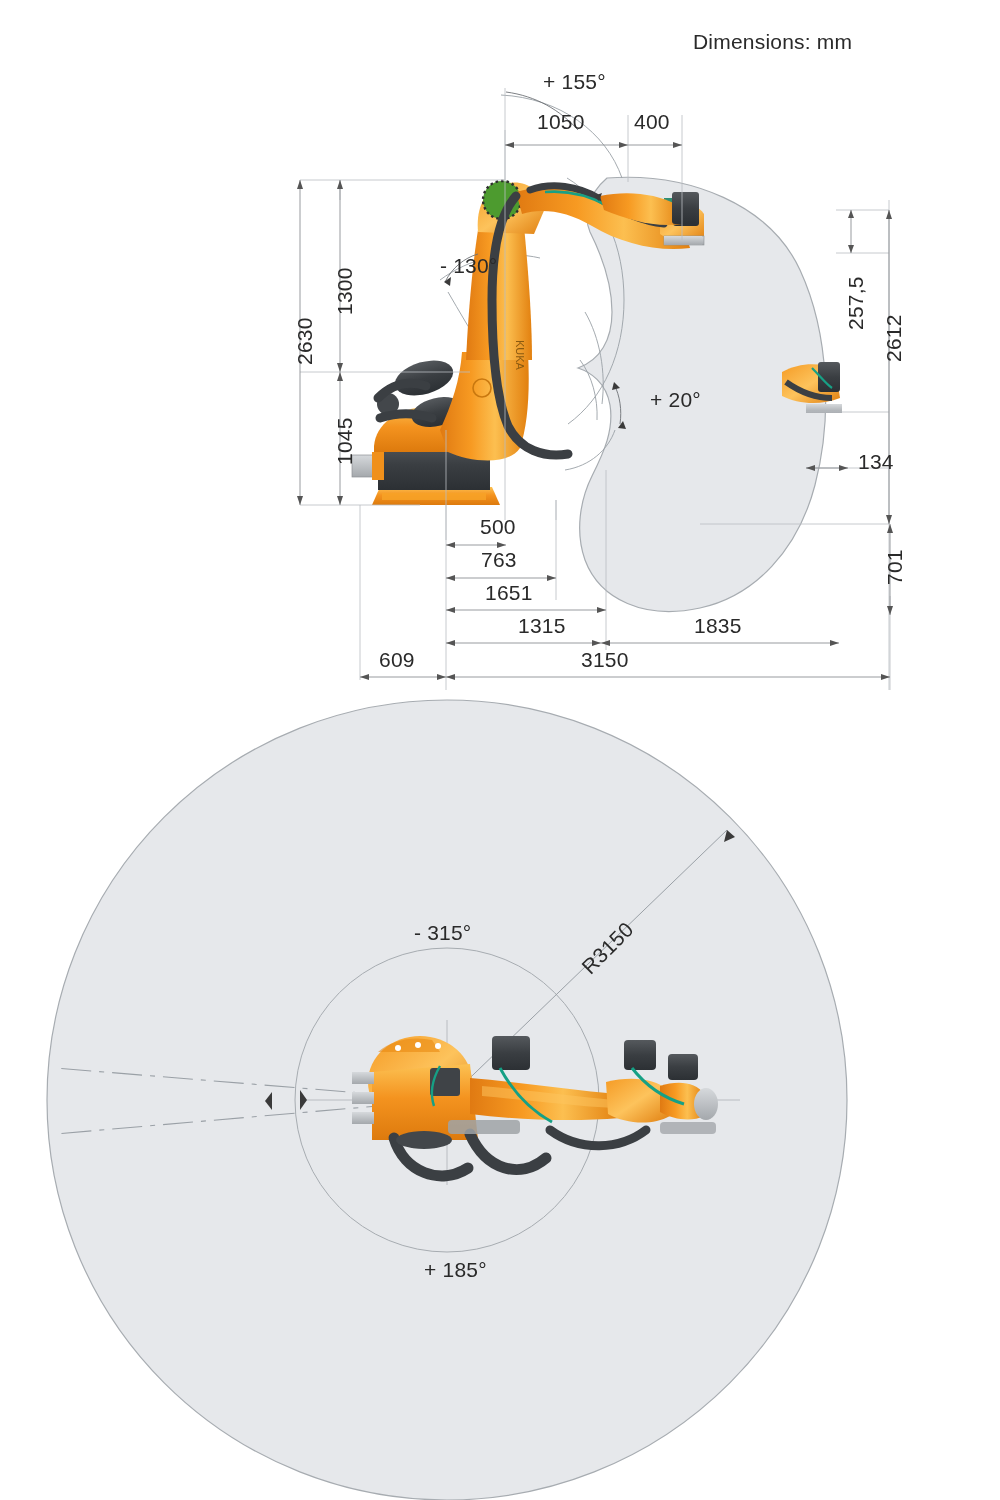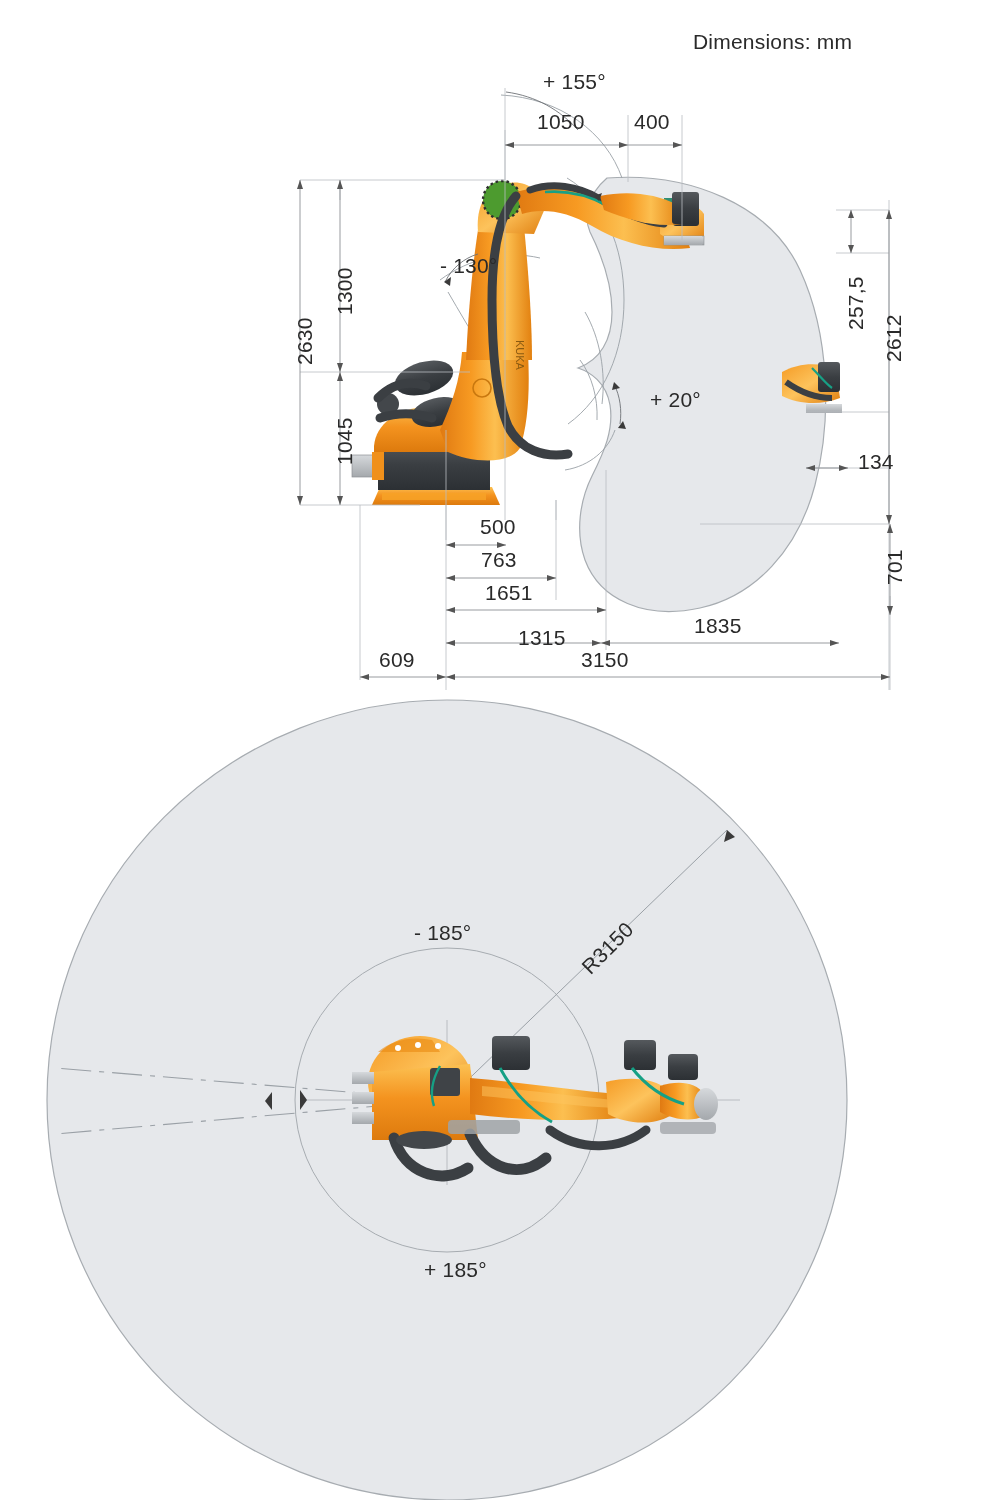--- a/index.html
+++ b/index.html
@@ -331,7 +331,7 @@
   <div class="lbl" style="left:480px;top:515px;">500</div>
   <div class="lbl" style="left:481px;top:548px;">763</div>
   <div class="lbl" style="left:485px;top:581px;">1651</div>
-  <div class="lbl" style="left:518px;top:614px;margin-top:12px;">1315</div>
+  <div class="lbl" style="left:518px;top:614px;">1315</div>
   <div class="lbl" style="left:694px;top:614px;">1835</div>
   <div class="lbl" style="left:581px;top:648px;">3150</div>
   <div class="lbl" style="left:379px;top:648px;">609</div>

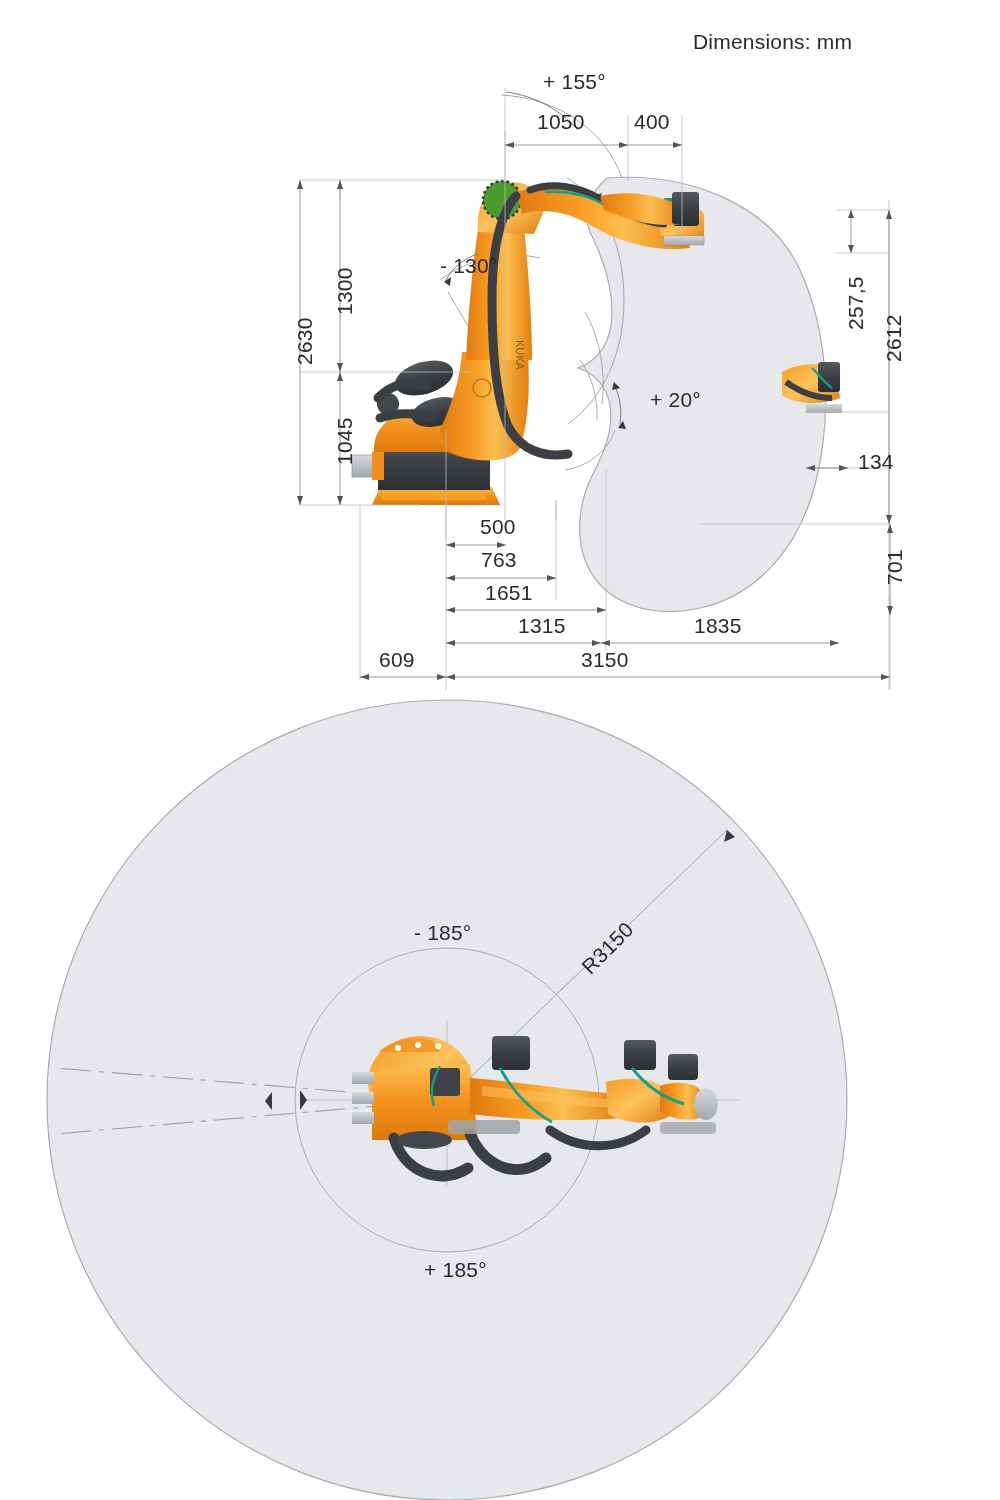--- a/index.html
+++ b/index.html
@@ -336,7 +336,7 @@
   <div class="lbl" style="left:581px;top:648px;">3150</div>
   <div class="lbl" style="left:379px;top:648px;">609</div>
 
-  <div class="lbl" style="left:414px;top:921px;">- 185°</div>
+  <div class="lbl" style="left:414px;top:921px;">- 315°</div>
   <div class="lbl" style="left:412px;top:1258px;margin-left:12px;">+ 185°</div>
   <div class="lbl diag" style="left:577px;top:962px;">R3150</div>
 

